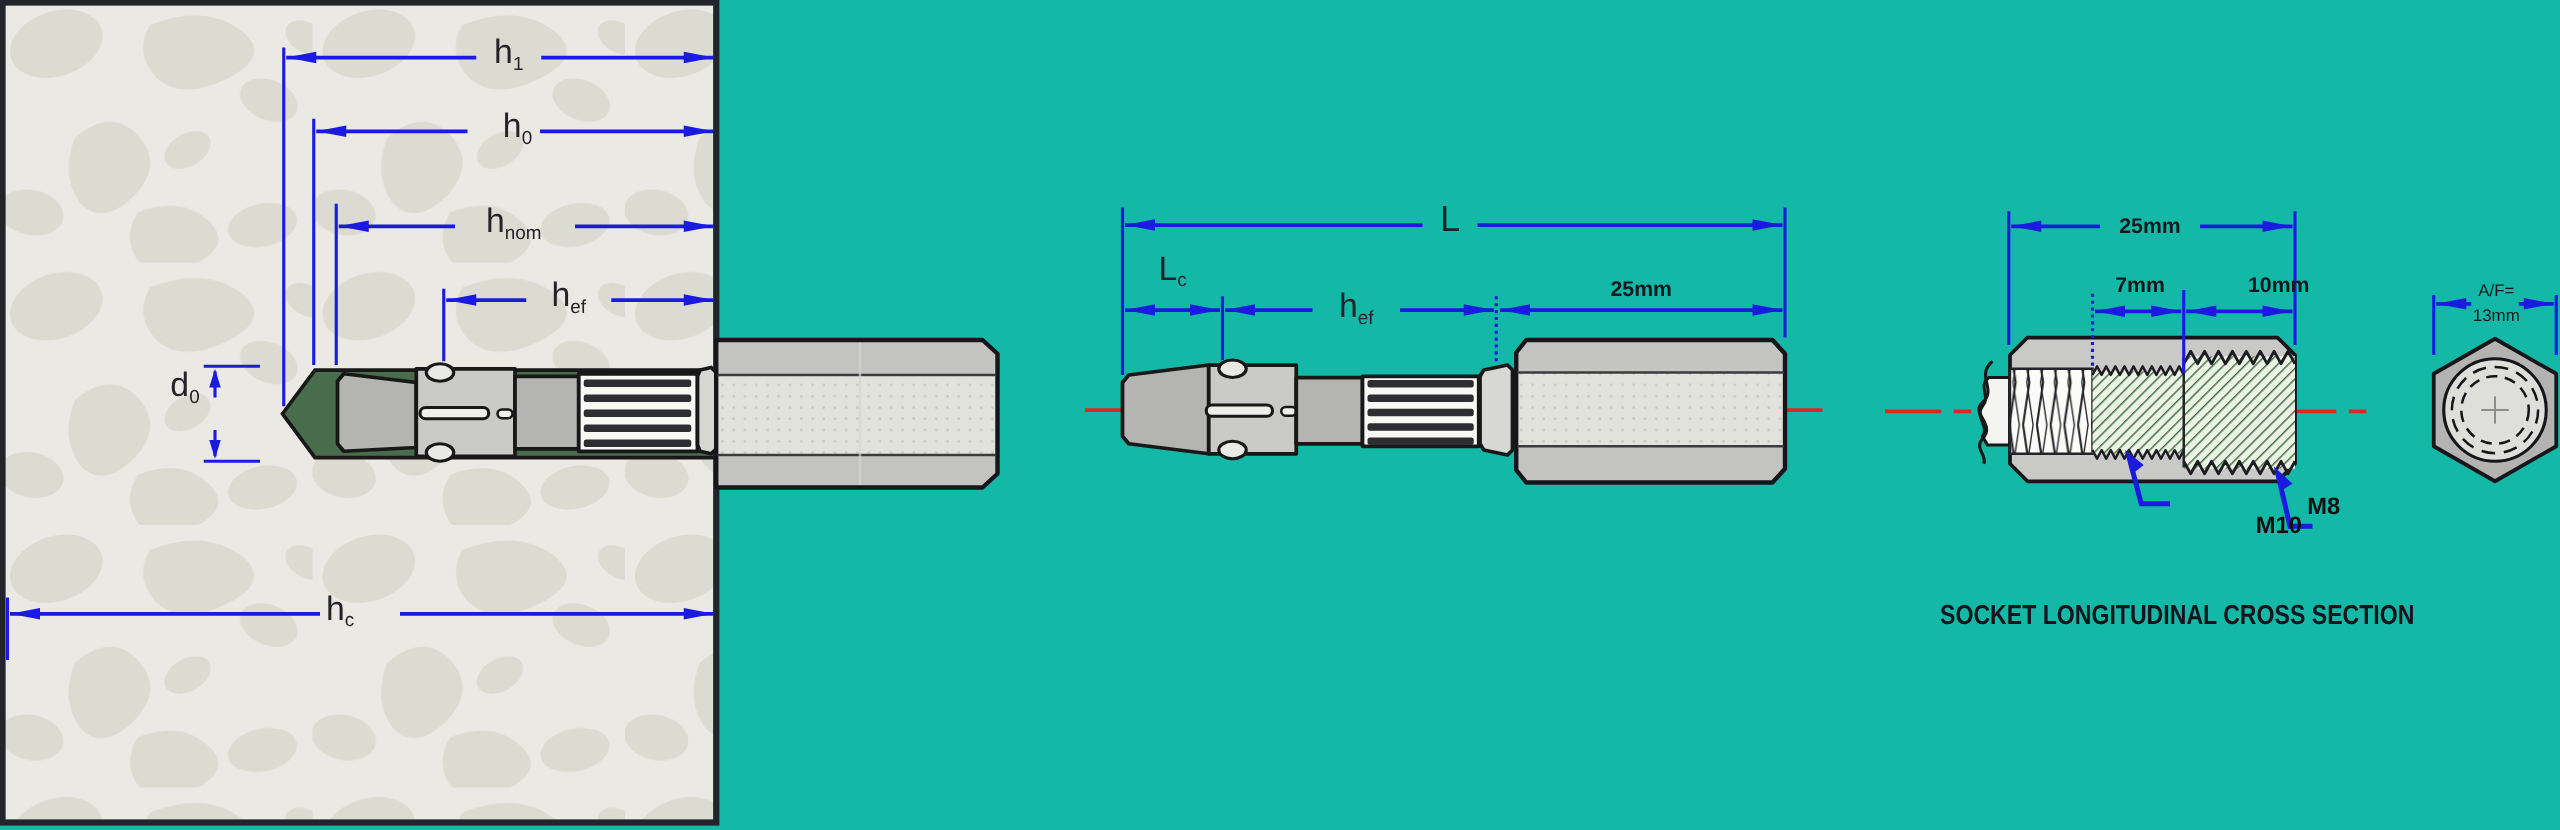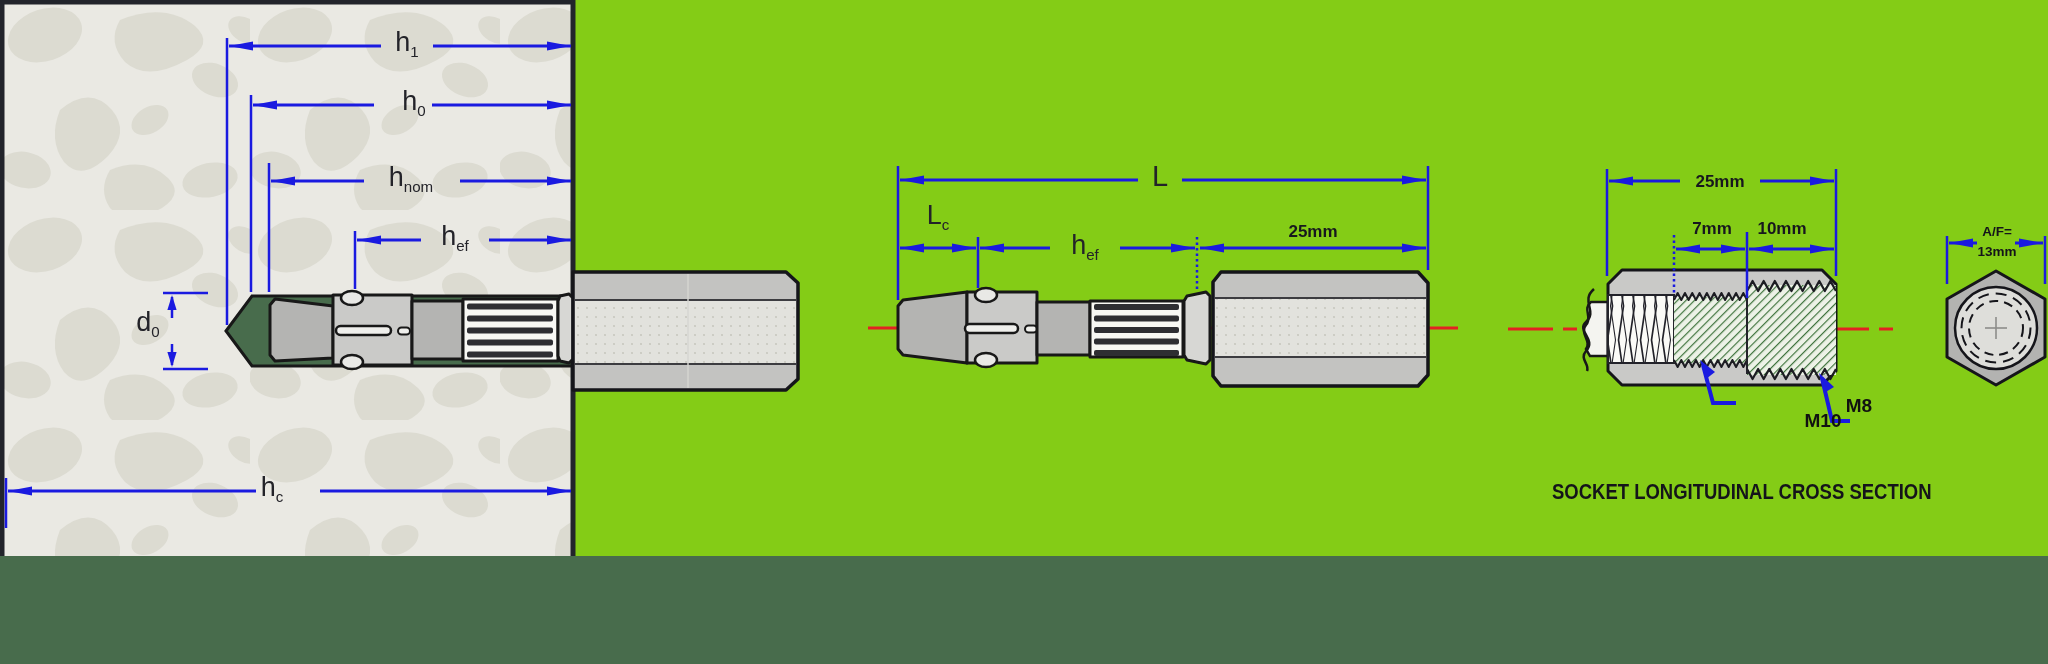--- a/index.html
+++ b/index.html
@@ -3,7 +3,7 @@
 <meta charset="utf-8">
 <style>
   html,body{margin:0;padding:0;background:#486c4c;}
-  #stage{position:relative;width:2048px;height:556px;background:#84cc16;overflow:hidden;
+  #stage{position:relative;width:2048px;height:664px;background:#14b8a6;overflow:hidden;
          font-family:"Liberation Sans",sans-serif;}
   #scene{position:absolute;left:0;top:0;}
   .dlabel{position:absolute;transform:translate(-50%,-50%);font-size:27px;color:#232329;

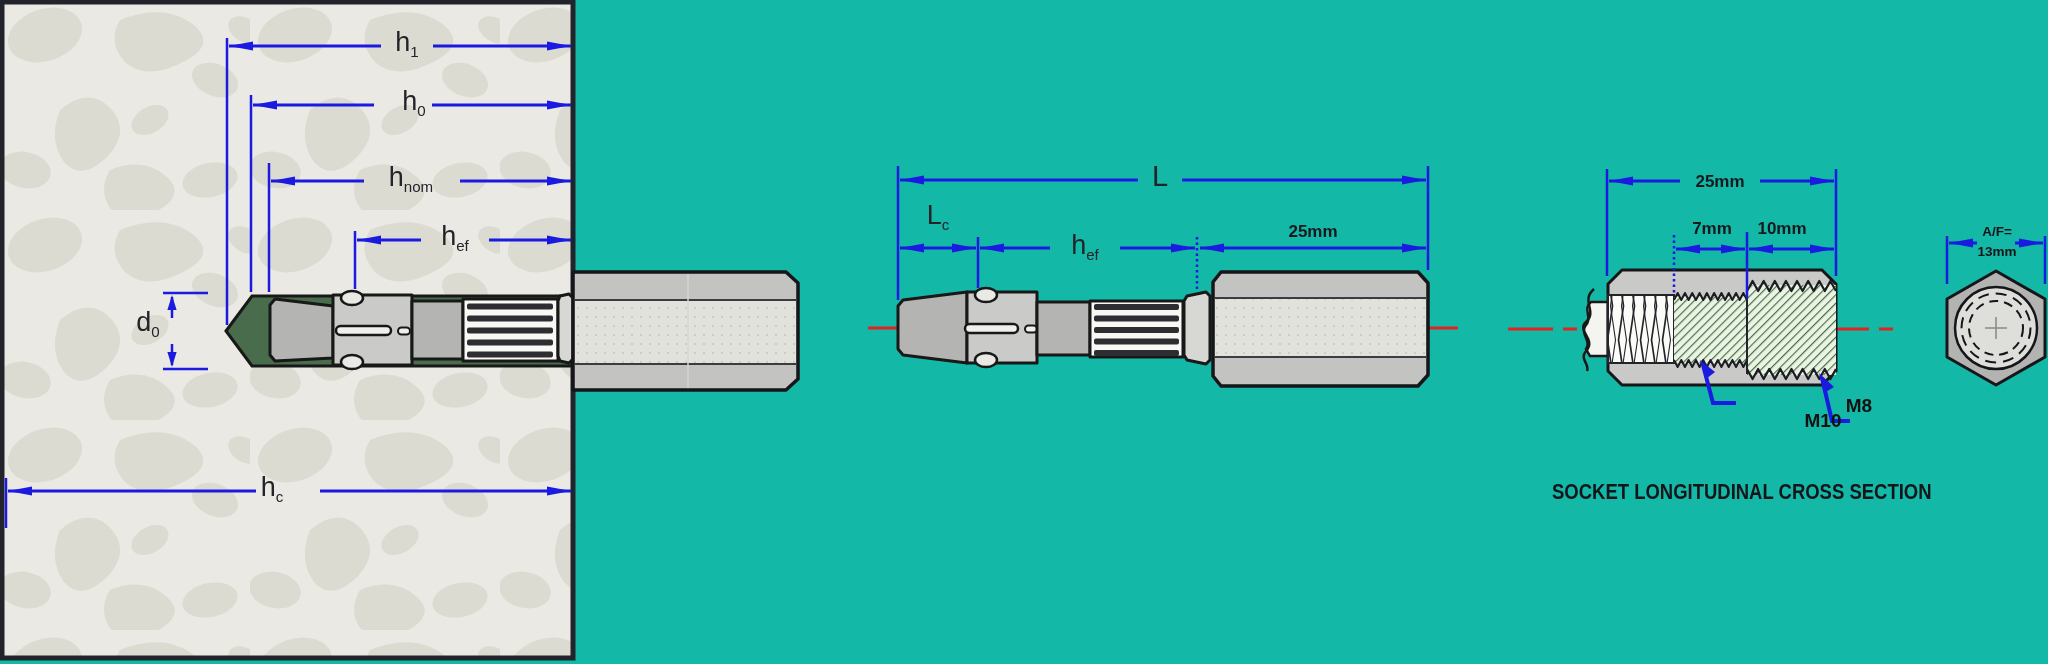--- a/index.html
+++ b/index.html
@@ -262,7 +262,7 @@
 
 <div class="mm" style="left:1720px;top:181px">25mm</div>
 <div class="mm" style="left:1712px;top:228px">7mm</div>
-<div class="mm" style="left:1782px;top:228px">10mm</div>
+<div class="mm" style="left:1823px;top:228px">10mm</div>
 
 <div class="thread-label" style="left:1859px;top:406px">M8</div>
 <div class="thread-label" style="left:1823px;top:421px">M10</div>

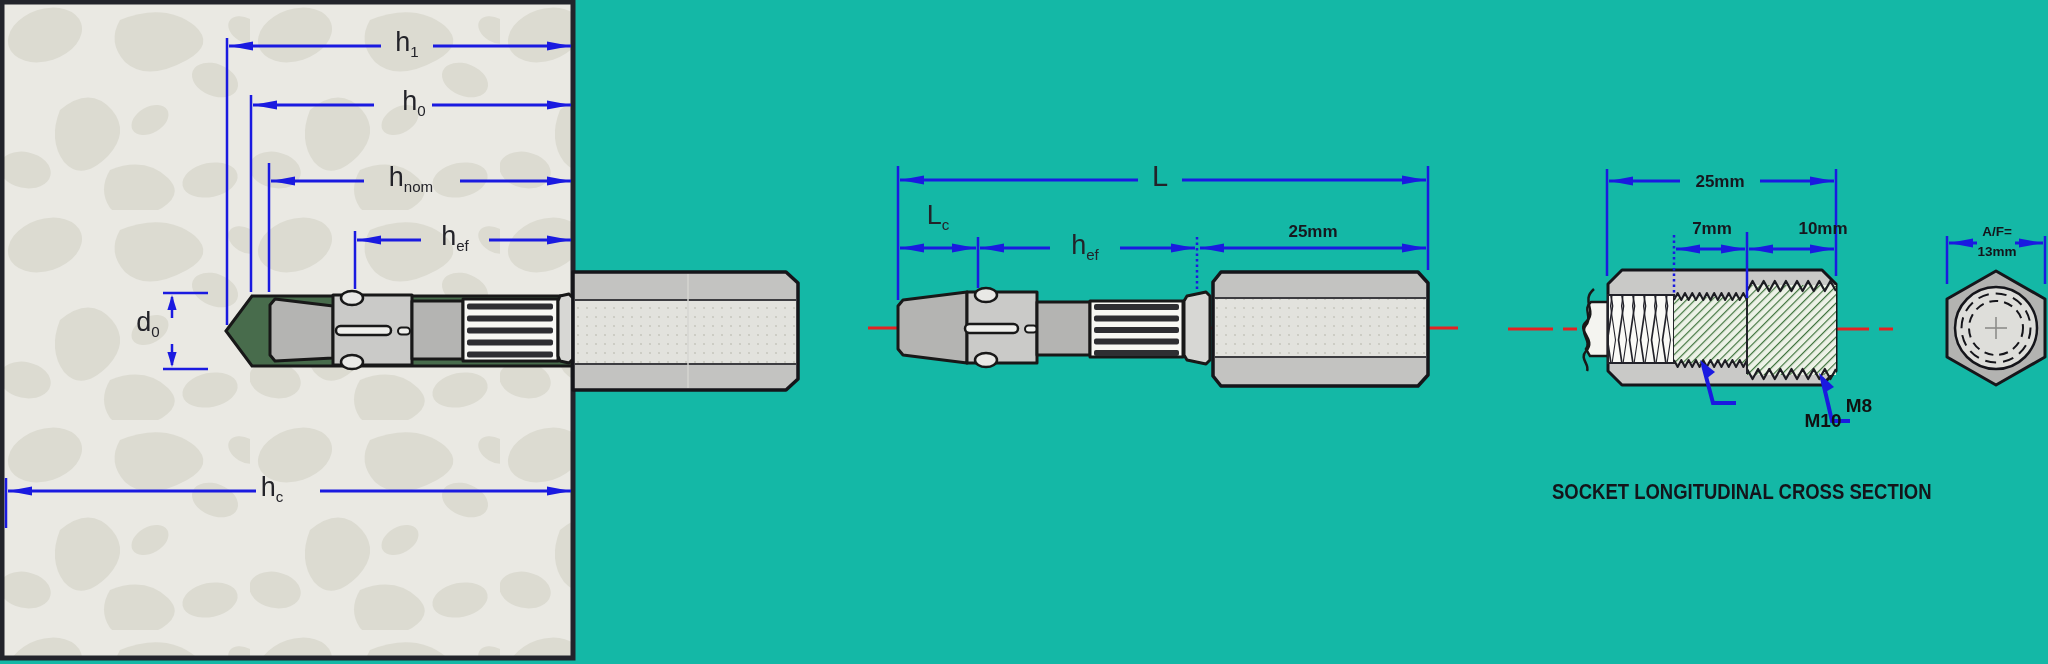--- a/index.html
+++ b/index.html
@@ -14,7 +14,7 @@
       color:#17171e;white-space:nowrap;line-height:1;}
   .thread-label{position:absolute;transform:translate(-50%,-50%);font-size:19px;font-weight:700;
       color:#111;white-space:nowrap;}
-  .af{position:absolute;transform:translate(-50%,-50%);font-size:13.5px;font-weight:700;
+  .af{position:absolute;transform:translate(-50%,-50%);font-size:13.5px;font-weight:400;
       color:#14141a;text-align:center;line-height:1.45;white-space:nowrap;}
   #section-title{position:absolute;left:1552px;top:479px;font-size:22px;font-weight:900;
       color:#14141a;letter-spacing:0px;transform:scaleX(.84);transform-origin:left top;

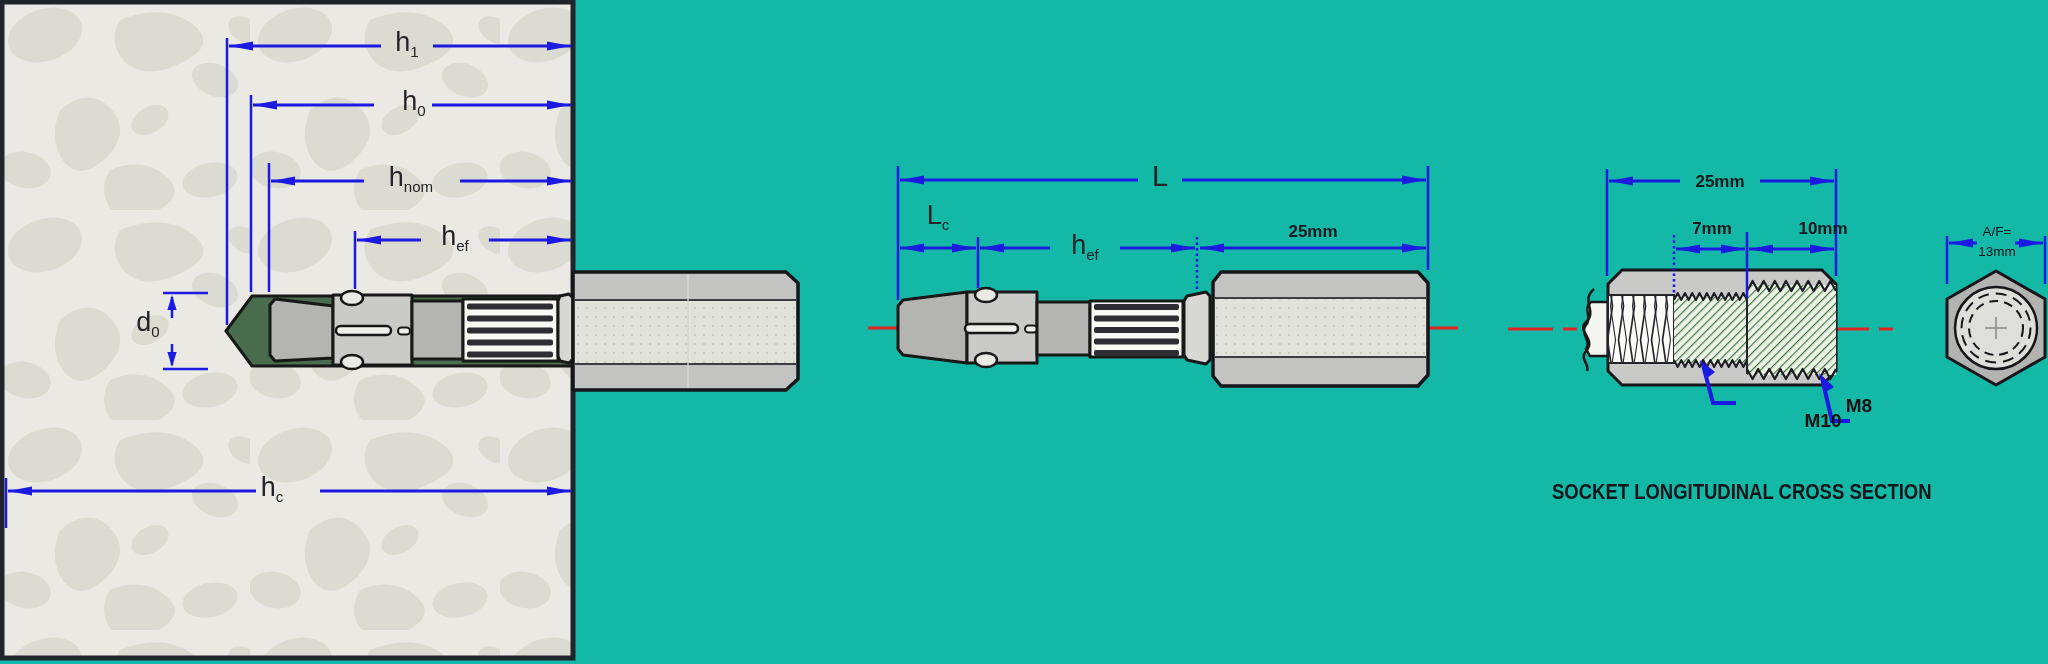--- a/index.html
+++ b/index.html
@@ -252,7 +252,7 @@
 <div class="dlabel" style="left:414px;top:103px"><span>h</span><sub>0</sub></div>
 <div class="dlabel" style="left:411px;top:179px"><span>h</span><sub>nom</sub></div>
 <div class="dlabel" style="left:455px;top:238px"><span>h</span><sub>ef</sub></div>
-<div class="dlabel" style="left:148px;top:324px"><span>d</span><sub>0</sub></div>
+<div class="dlabel" style="left:148px;top:310px"><span>d</span><sub>0</sub></div>
 <div class="dlabel" style="left:272px;top:489px"><span>h</span><sub>c</sub></div>
 
 <div class="dlabel big" style="left:1160px;top:178px"><span>L</span><sub></sub></div>

